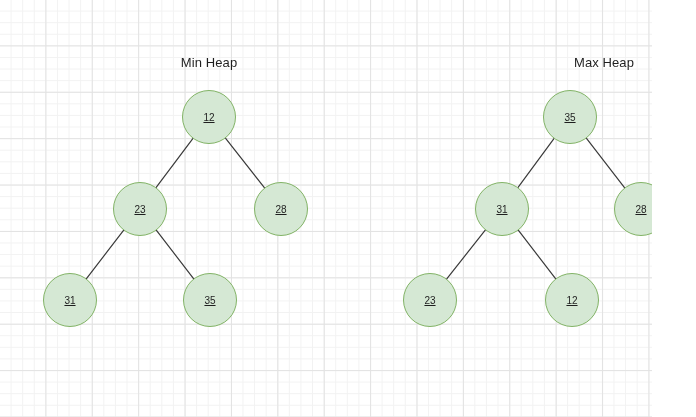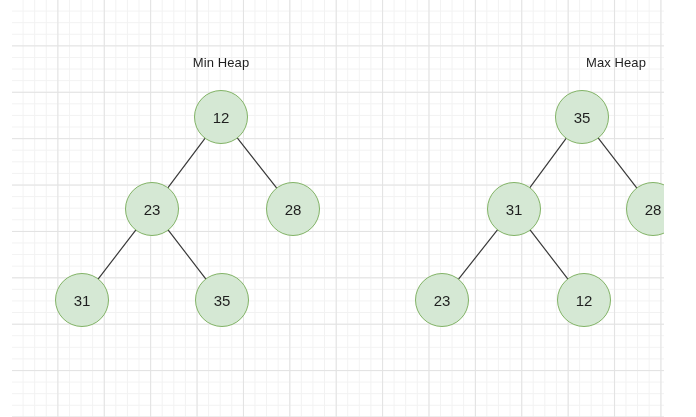--- a/index.html
+++ b/index.html
@@ -25,7 +25,6 @@
       11.6px 11.6px;
     background-position: -1px -1px, -1px -1px, -1px -1px, -1px -1px;
     font-family: "Liberation Sans", sans-serif;
-    margin-left: 12px;
   }
   #edge-layer {
     position: absolute;

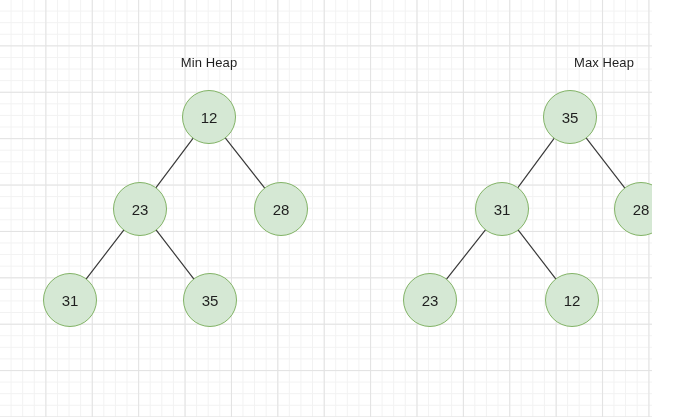--- a/index.html
+++ b/index.html
@@ -57,8 +57,9 @@
     align-items: center;
     justify-content: center;
     font-family: "Liberation Sans", sans-serif;
-    font-size: 15px;
+    font-size: 10px;
     color: #1f1f1f;
+    text-decoration: underline;
   }
 </style>
 </head>

